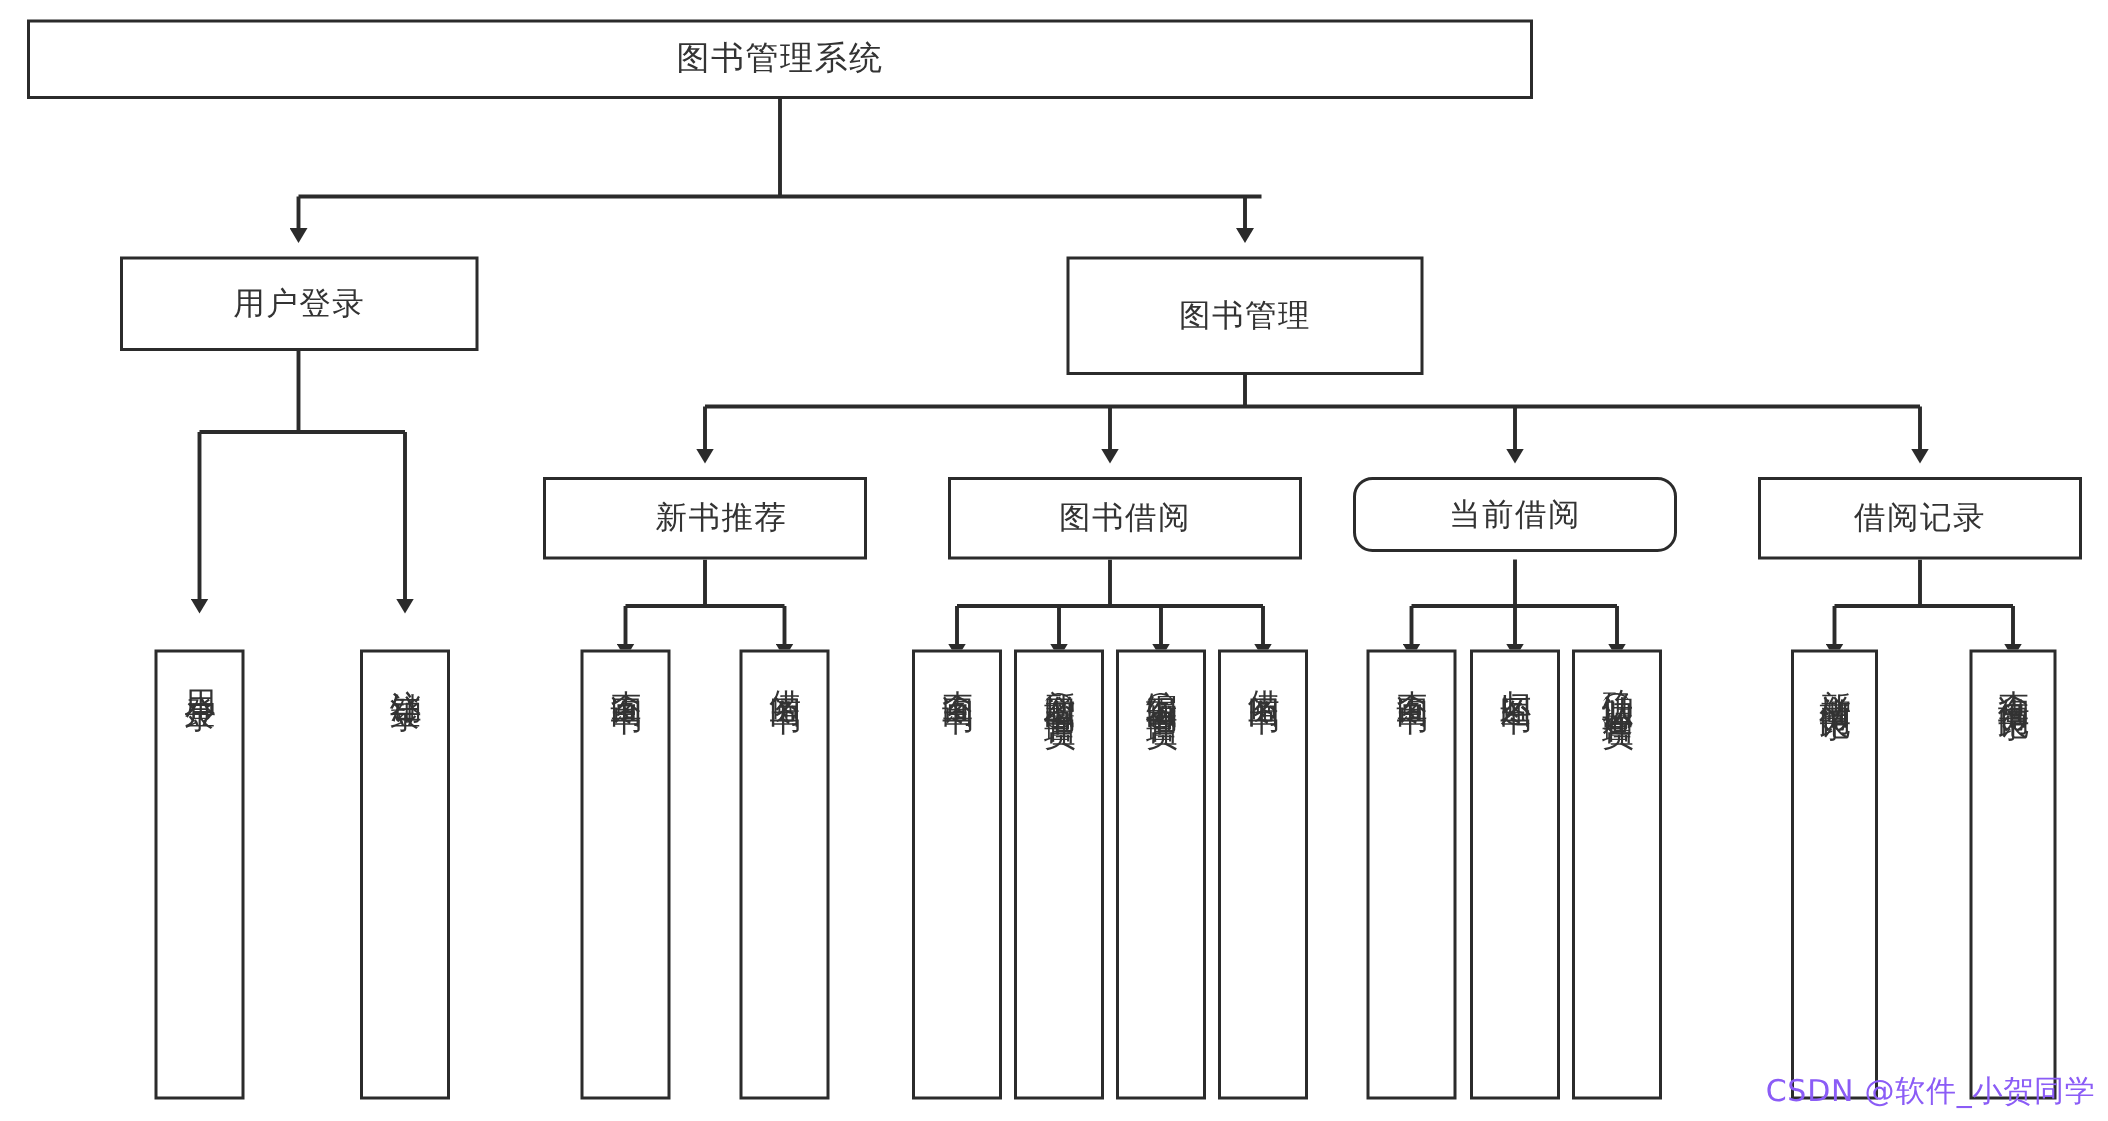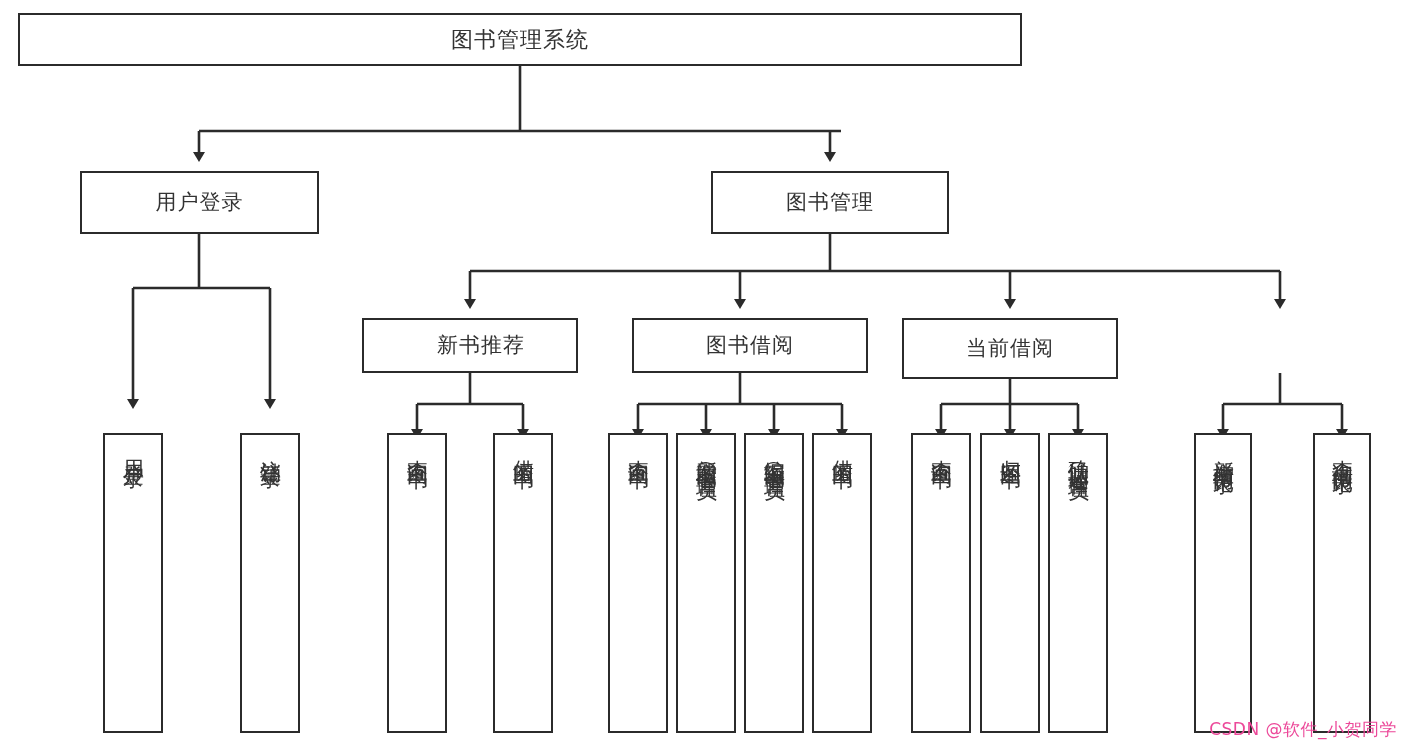--- a/index.html
+++ b/index.html
@@ -139,7 +139,7 @@
   <div class="node horiz" style="left:80px; top:171px; width:239px; height:63px;">
     <span class="node-label">用户登录</span>
   </div>
-  <div class="node horiz" style="left:711px; top:171px; width:238px; height:63px;">
+  <div class="node horiz" style="left:711px; top:171px; width:238px; height:79px;">
     <span class="node-label">图书管理</span>
   </div>
 

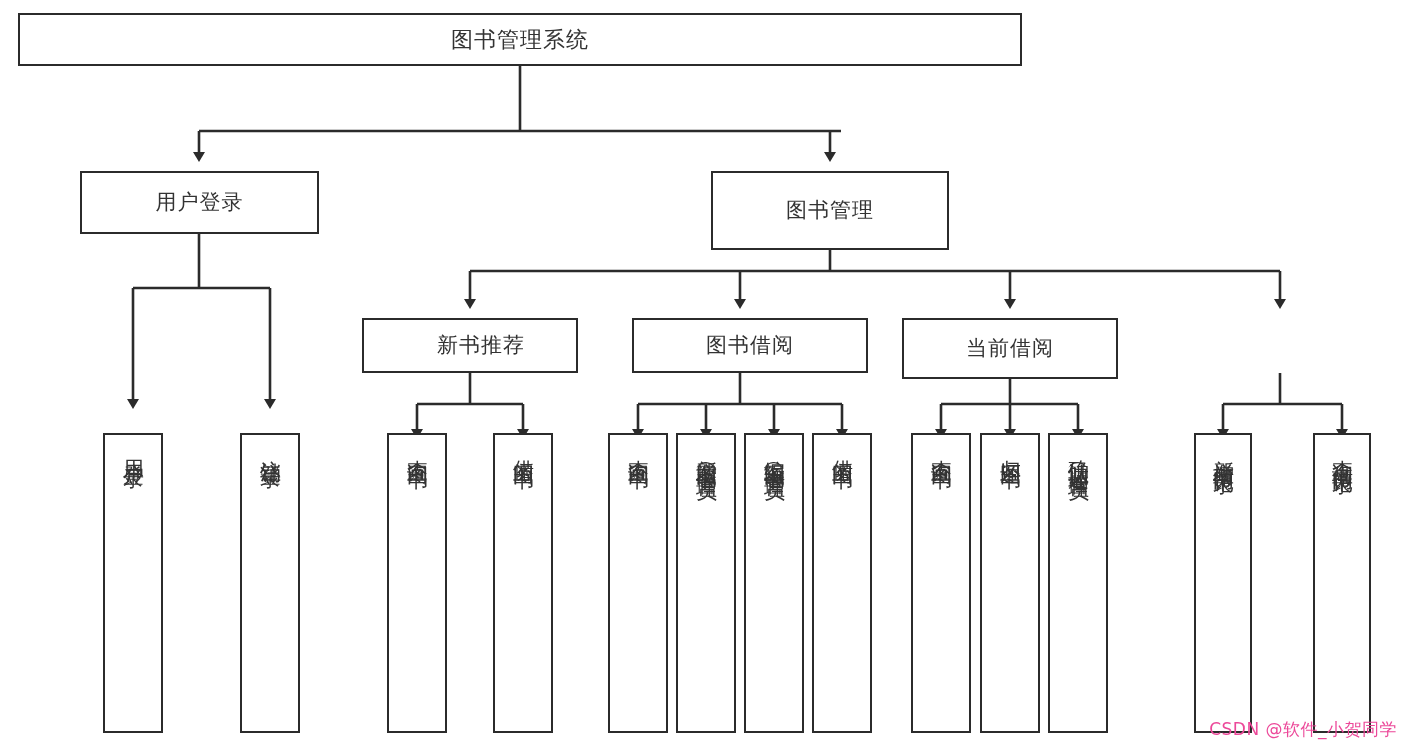--- a/index.html
+++ b/index.html
@@ -149,7 +149,7 @@
   <div class="node horiz" style="left:632px; top:318px; width:236px; height:55px;">
     <span class="node-label">图书借阅</span>
   </div>
-  <div class="node horiz" style="left:902px; top:318px; width:216px; height:61px;">
+  <div class="node horiz" style="left:902px; top:318px; width:216px; height:50px;border-radius:13px;">
     <span class="node-label">当前借阅</span>
   </div>
 

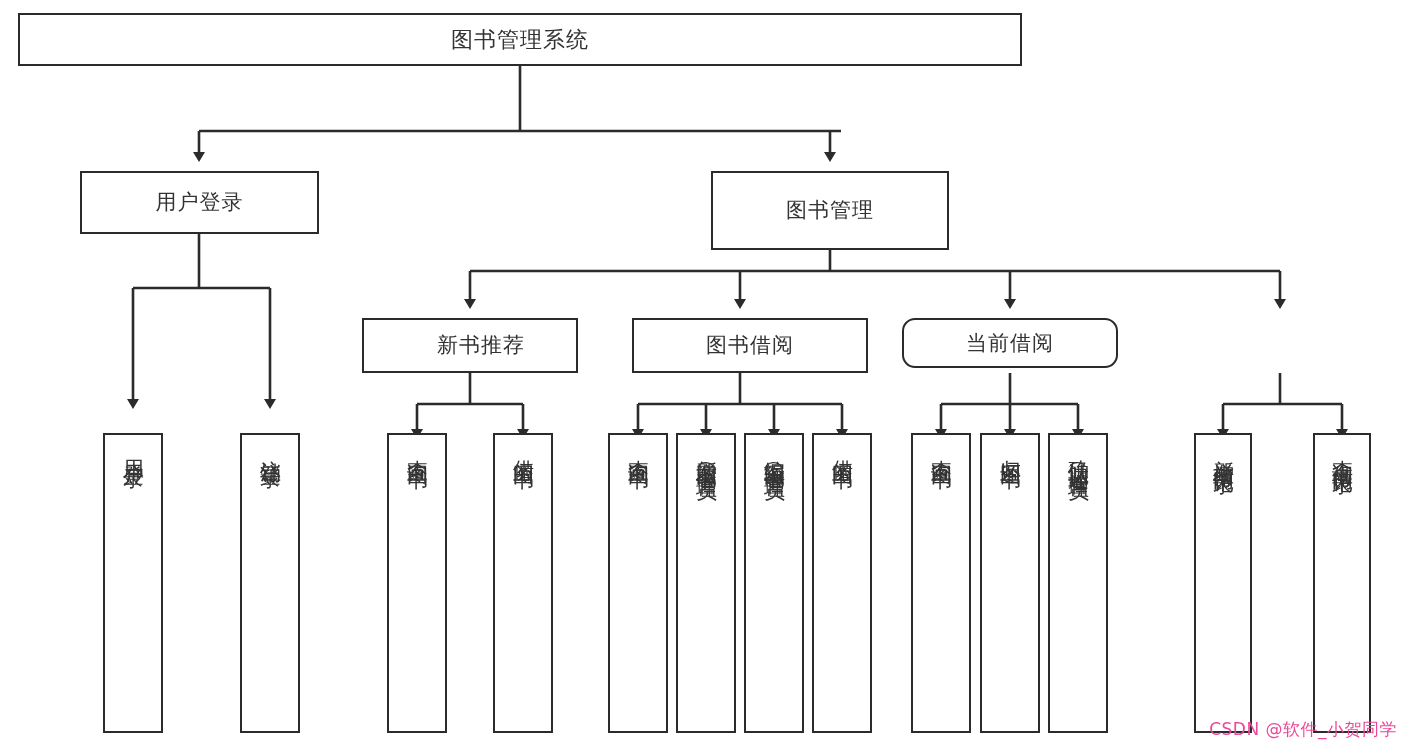--- a/index.html
+++ b/index.html
@@ -152,6 +152,9 @@
   <div class="node horiz" style="left:902px; top:318px; width:216px; height:50px;border-radius:13px;">
     <span class="node-label">当前借阅</span>
   </div>
+  <div class="node horiz" style="left:1172px; top:318px; width:216px; height:55px;">
+    <span class="node-label">借阅记录</span>
+  </div>
 
   <div class="node leaf" style="left:103px; top:433px; width:60px; height:300px;">
     <span class="node-label">用户登录</span>

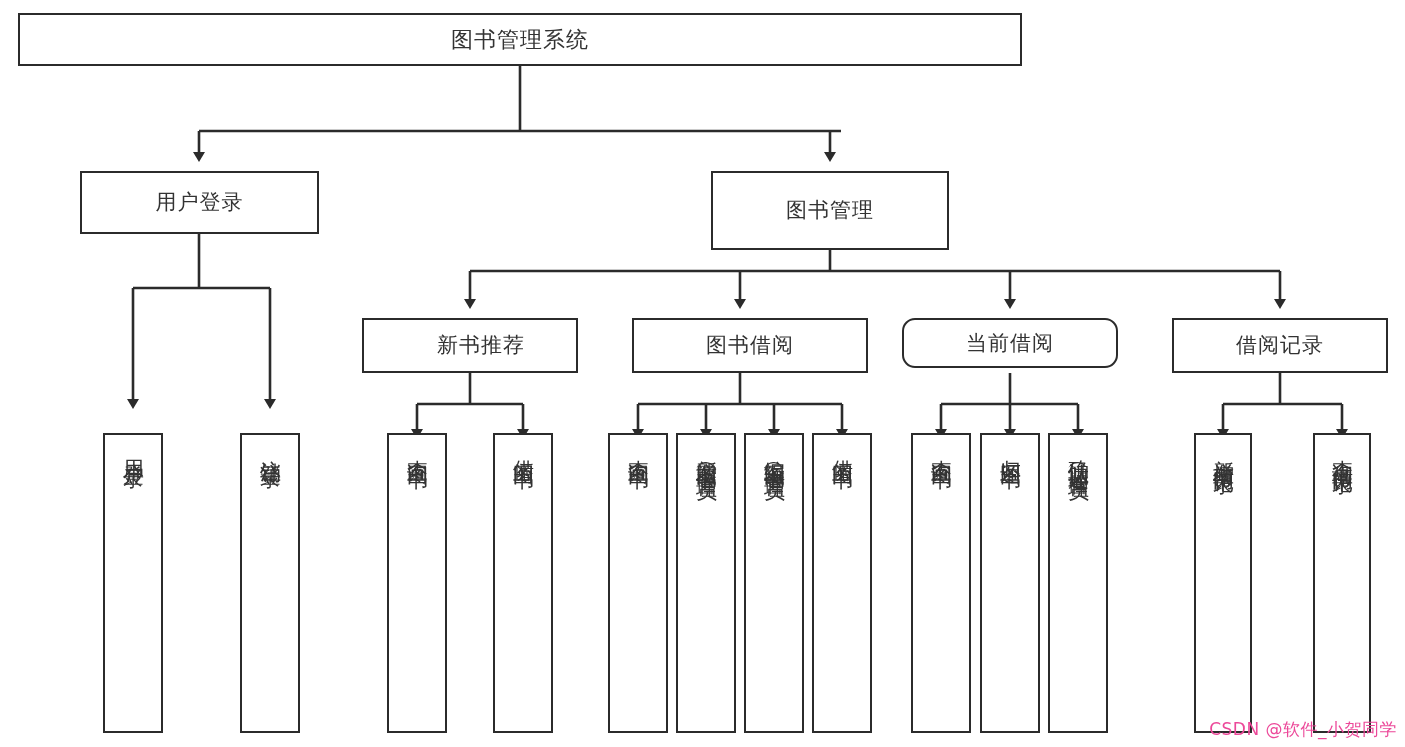--- a/index.html
+++ b/index.html
@@ -69,8 +69,8 @@
     position: absolute;
     right: 8px;
     bottom: 6px;
-    font-size: 17px;
-    color: #ec4899;
+    font-size: 20px;
+    color: #8b5cf6;
     letter-spacing: 0.5px;
     white-space: nowrap;
     font-family: "DejaVu Sans", "Liberation Sans", sans-serif;

